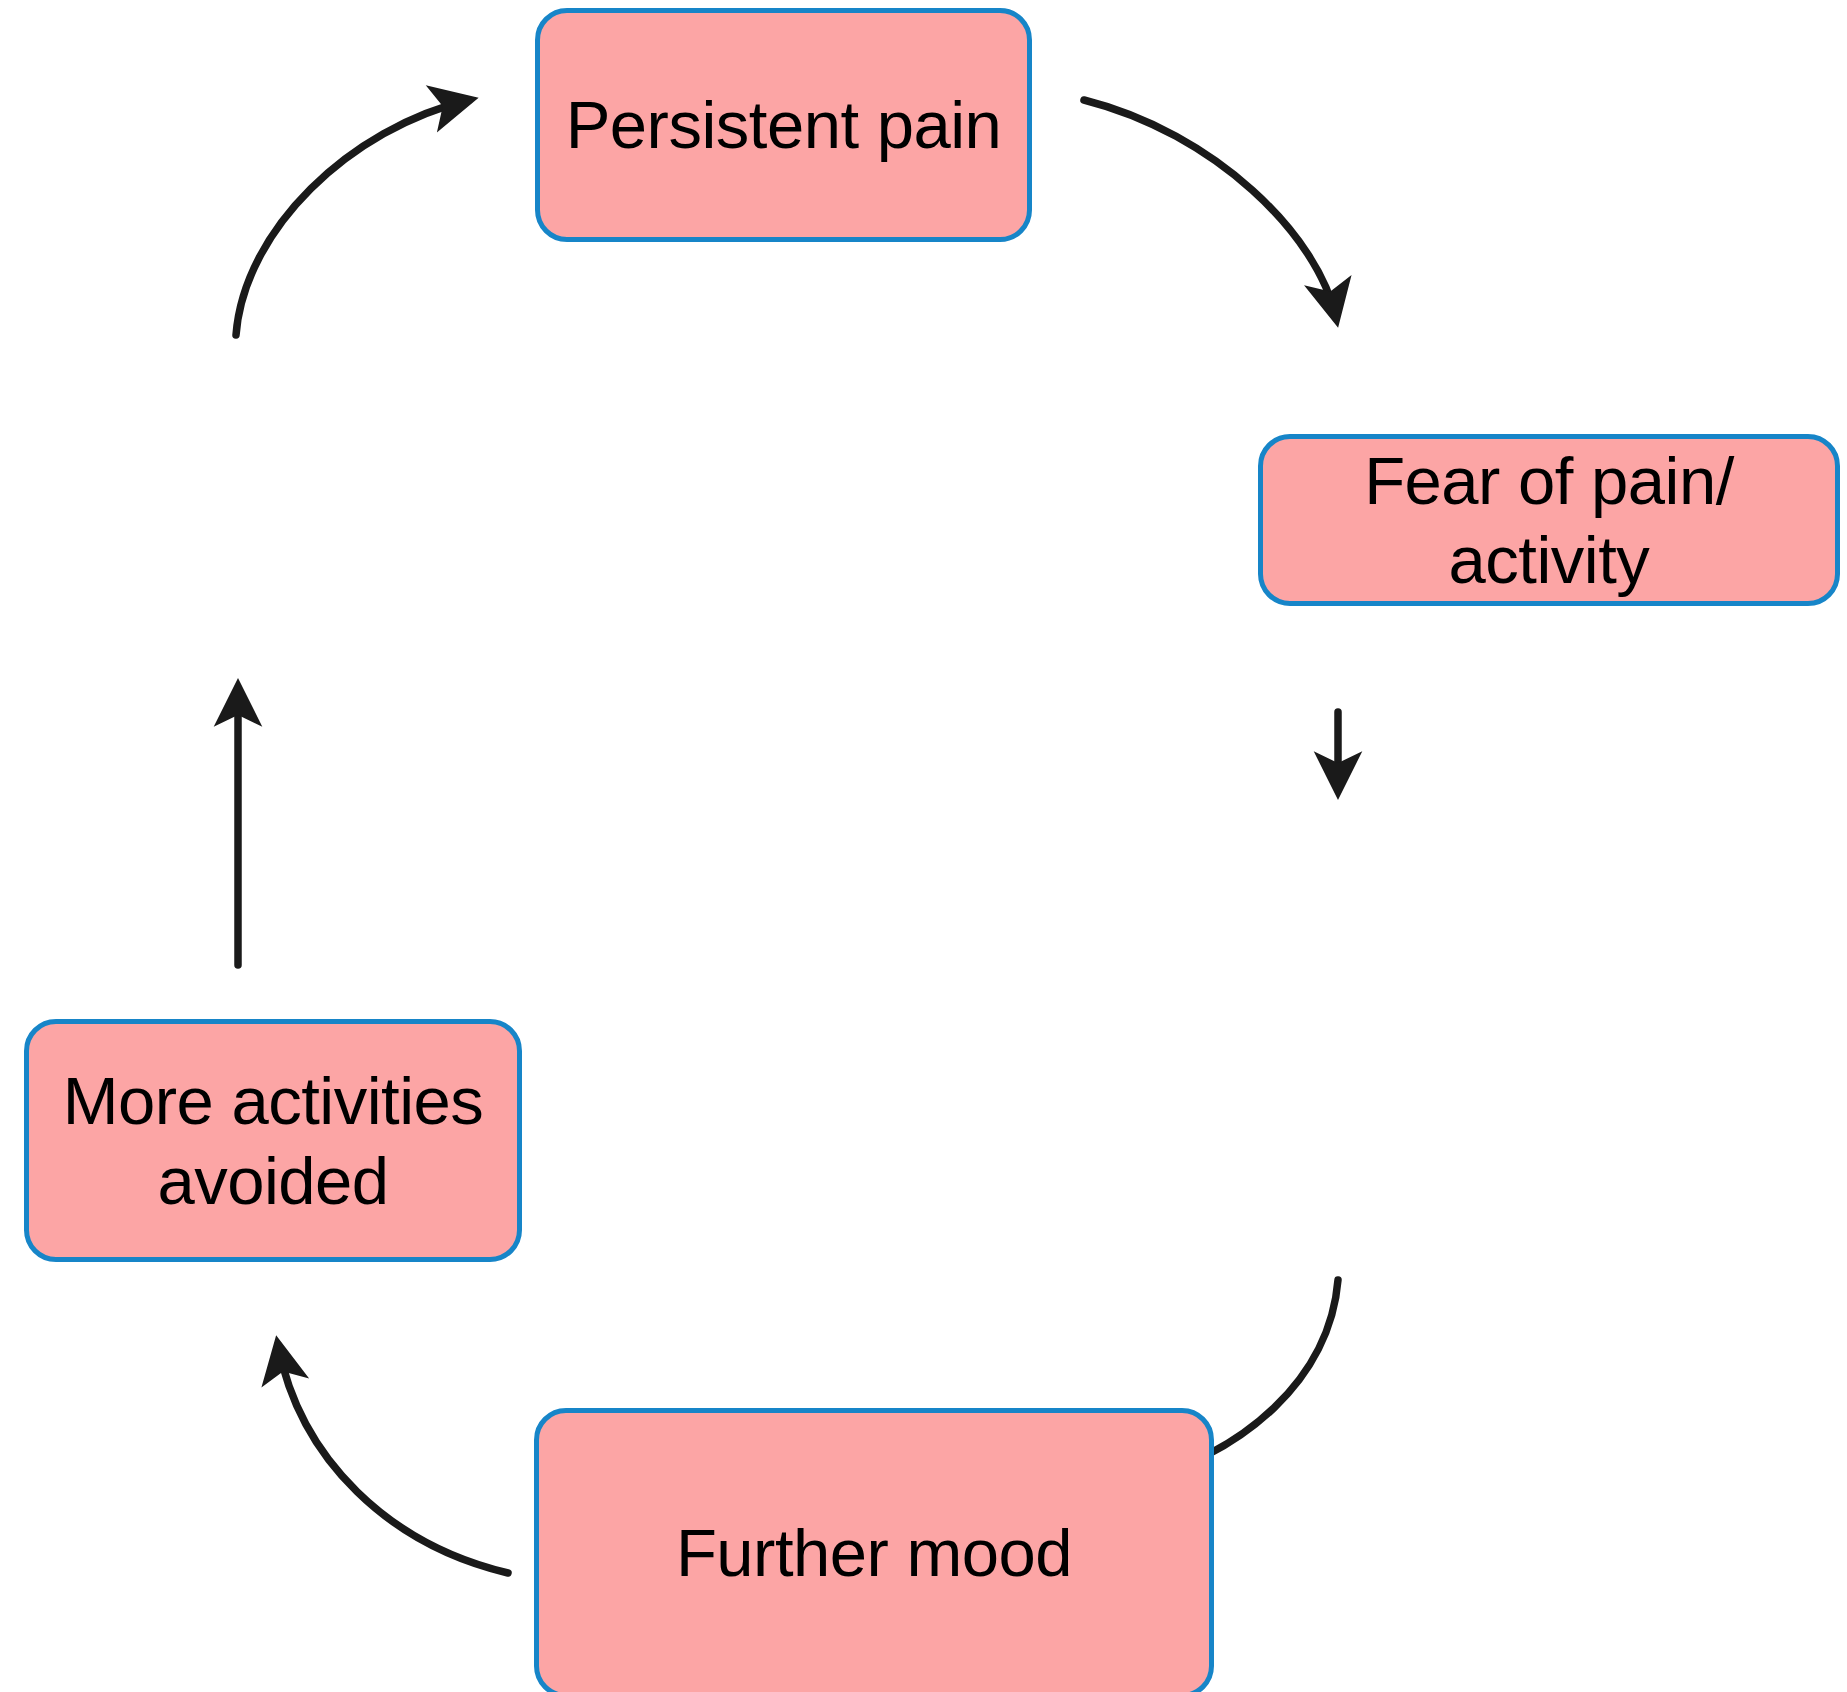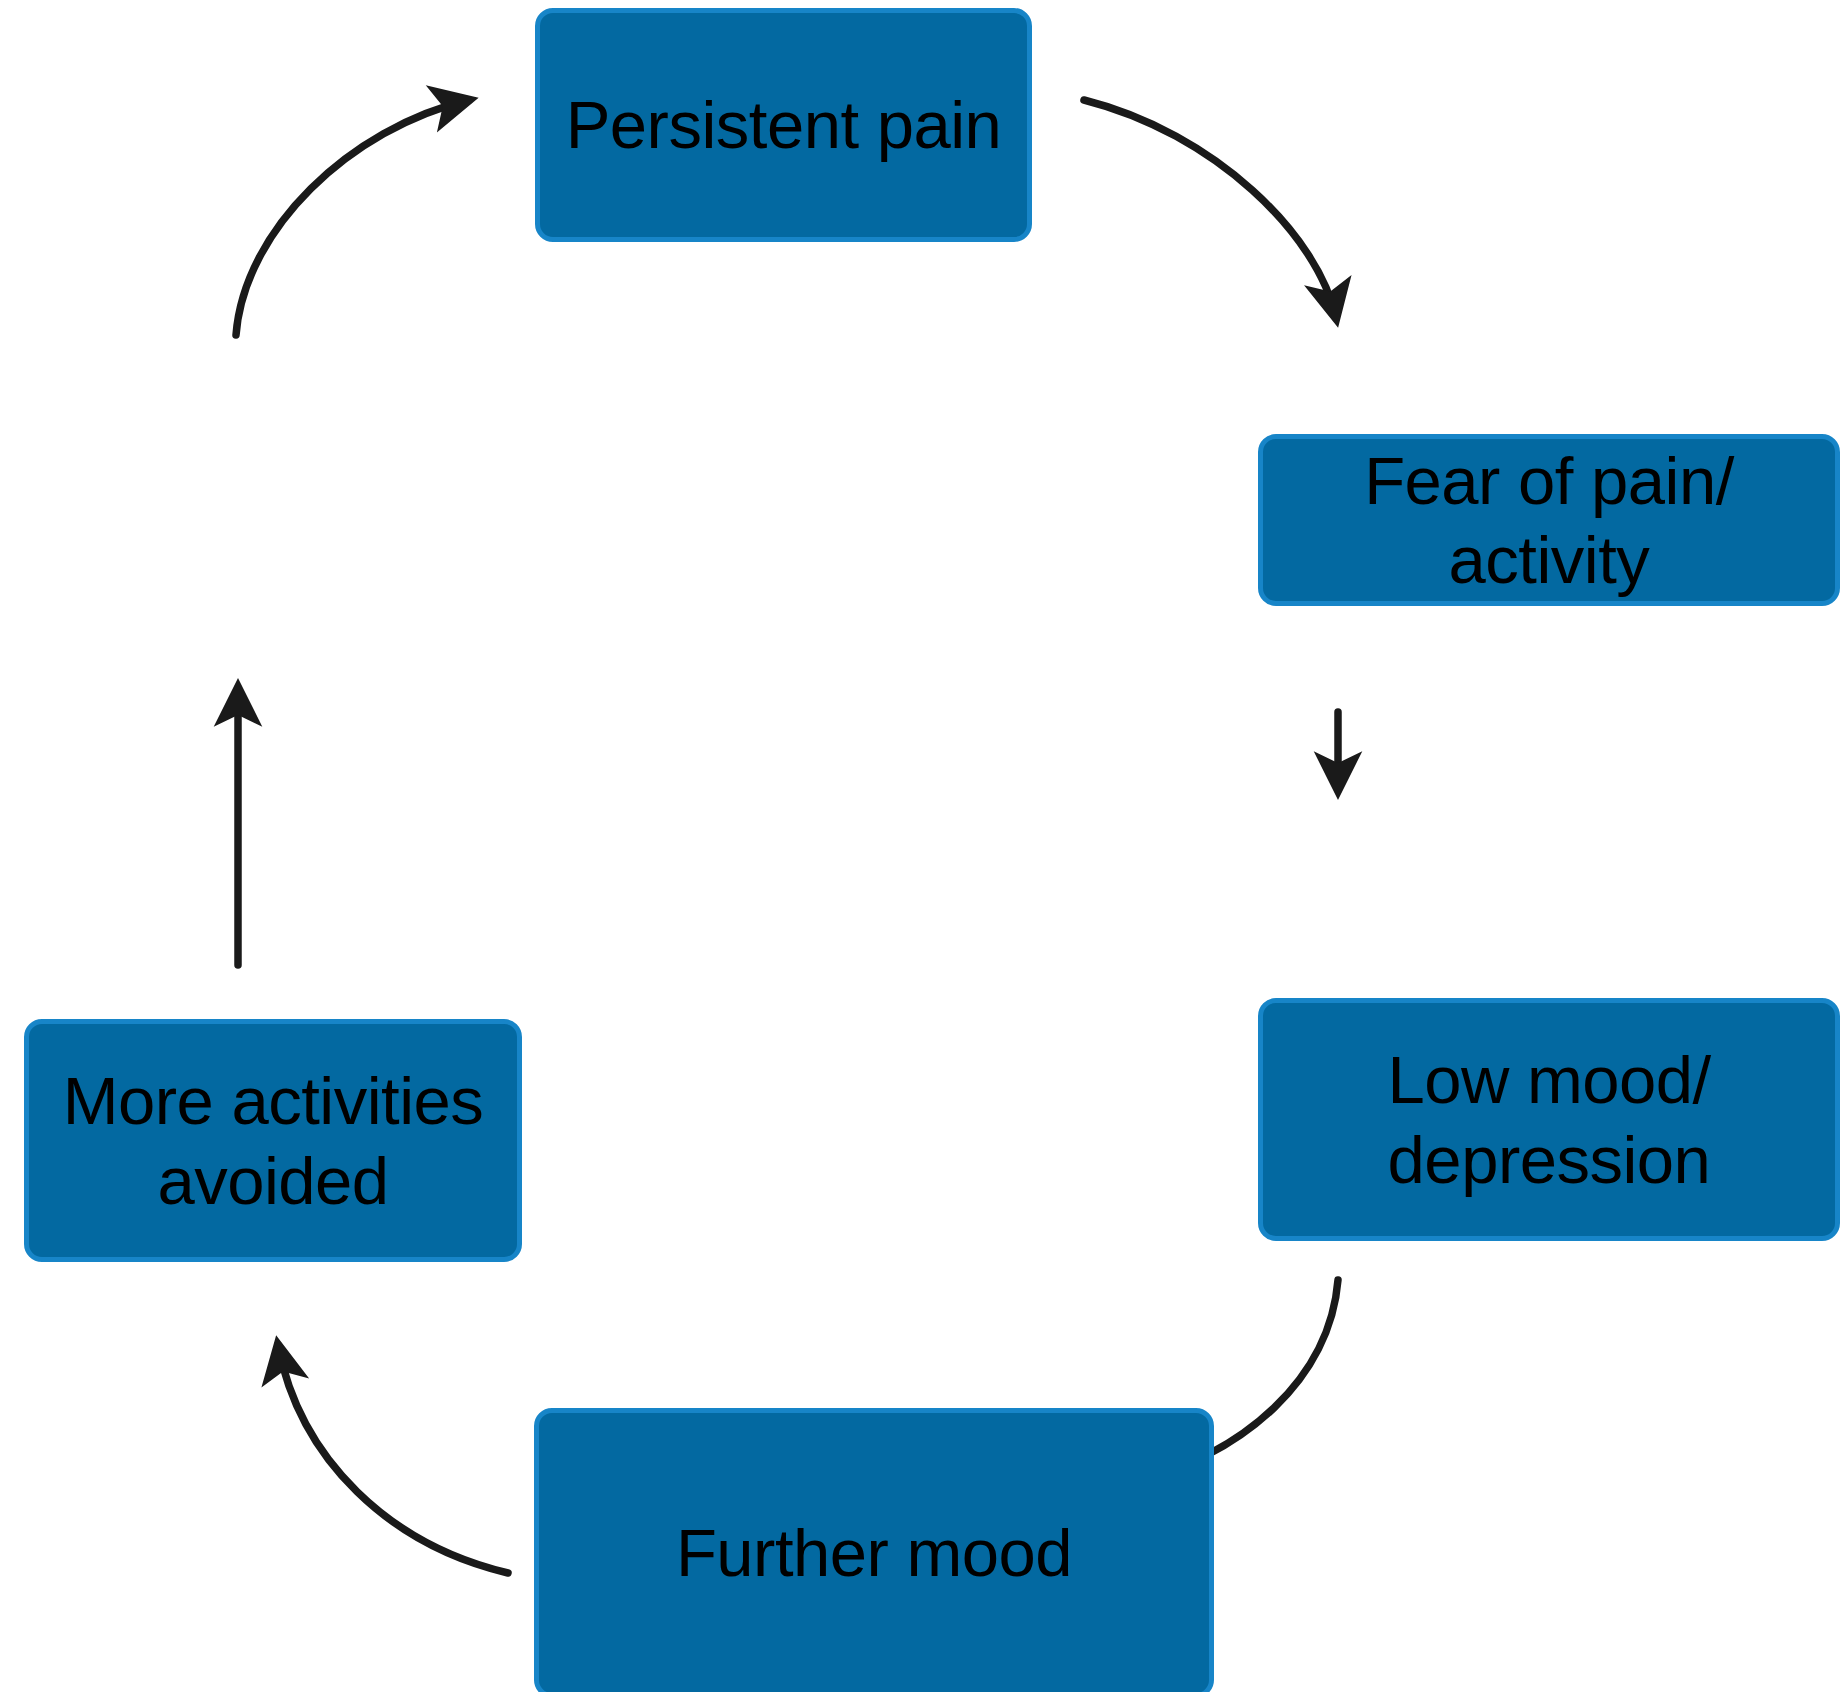--- a/index.html
+++ b/index.html
@@ -29,9 +29,9 @@
   .node {
     position: absolute;
     box-sizing: border-box;
-    background: #0369a1;
+    background: #fca5a5;
     border: 5px solid #1785c8;
-    border-radius: 18px;
+    border-radius: 32px;
     display: flex;
     align-items: center;
     justify-content: center;

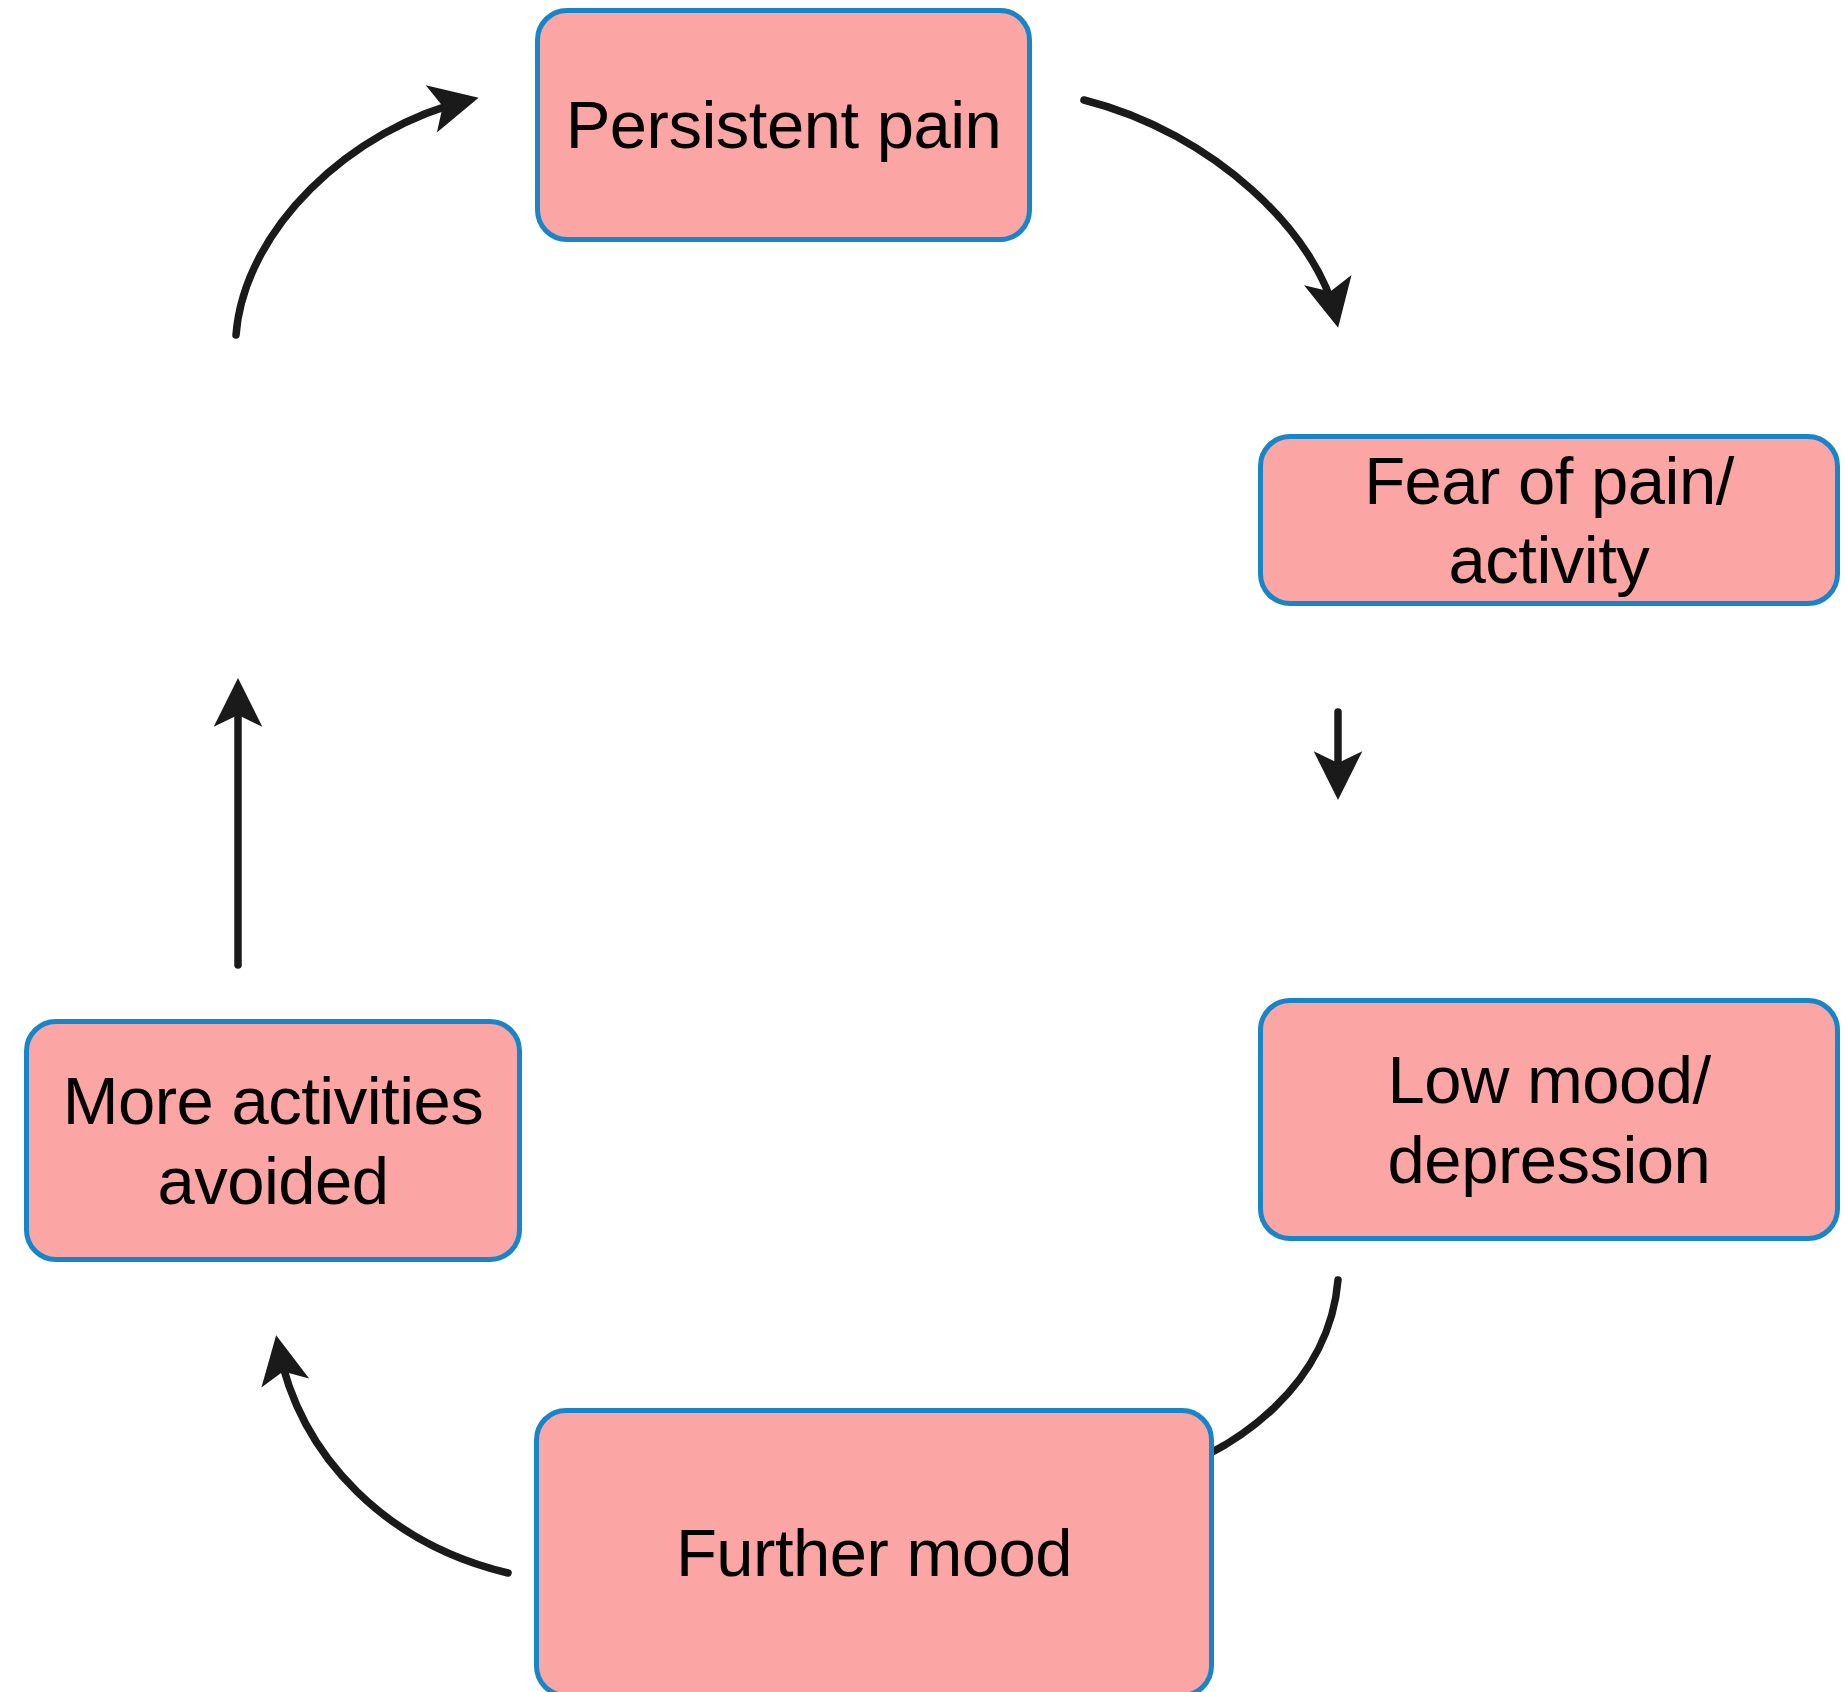--- a/index.html
+++ b/index.html
@@ -97,10 +97,6 @@
 activity</span>
   </div>
 
-  <div class="node" id="node-low-mood">
-    <span>Low mood/
-depression</span>
-  </div>
 
   <div class="node" id="node-further-pain">
     <span>Further mood</span>

